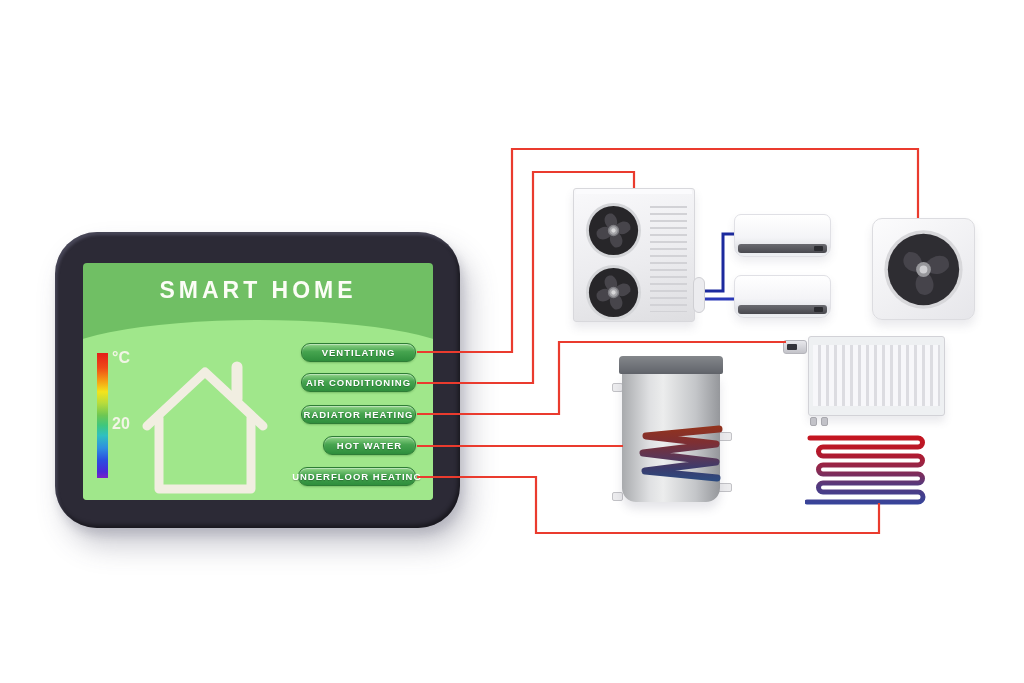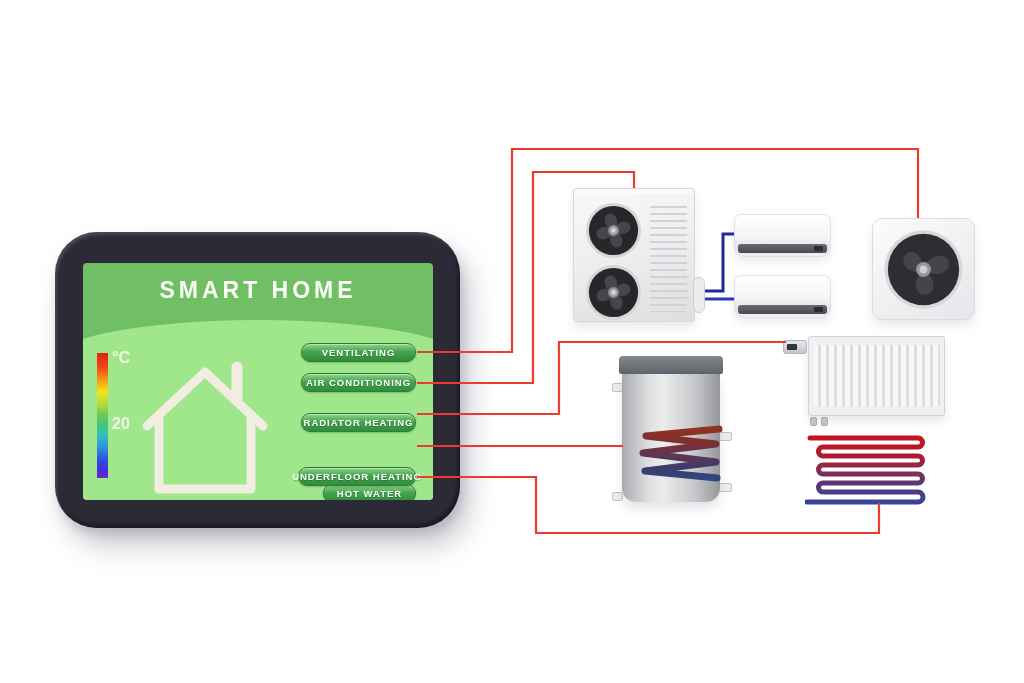--- a/index.html
+++ b/index.html
@@ -44,7 +44,7 @@
        text-shadow:0 1px 1px rgba(0,0,0,.25);white-space:nowrap;}
   .btn-ventilating{left:218px;top:80px;width:115px;}
   .btn-air-conditioning{left:218px;top:110px;width:115px;text-align:center;}
-  .btn-radiator-heating{left:218px;top:150px;width:115px;}
+  .btn-radiator-heating{left:218px;top:142px;width:115px;}
   .btn-hot-water{left:240px;top:173px;width:93px;margin-top:48px;}
   .btn-underfloor-heating{left:215px;top:204px;width:118px;}
 

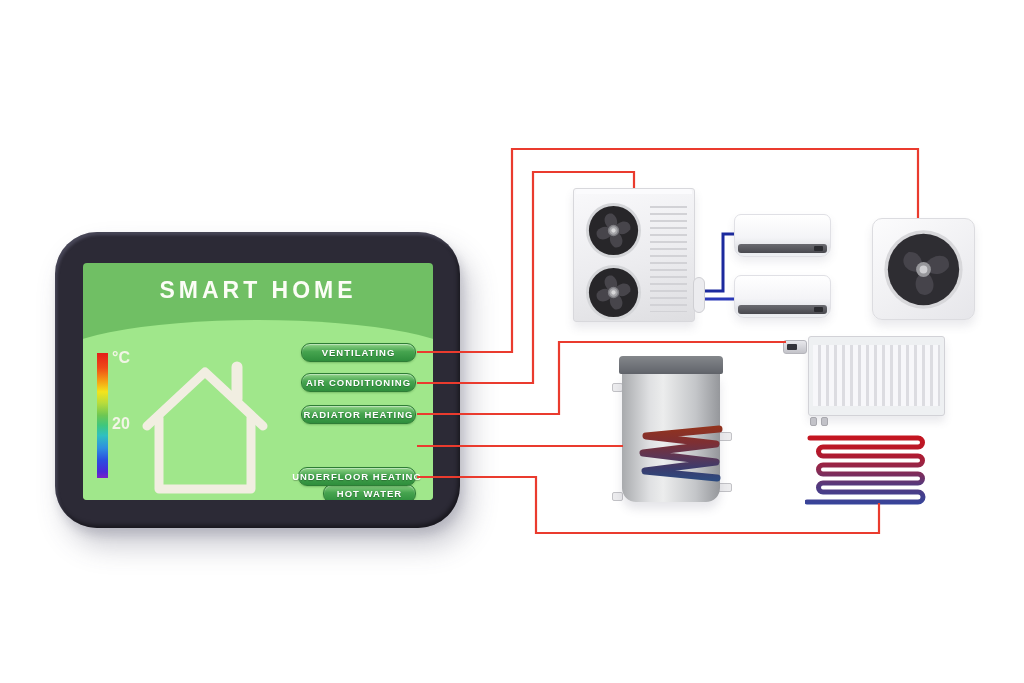--- a/index.html
+++ b/index.html
@@ -45,7 +45,7 @@
   .btn-ventilating{left:218px;top:80px;width:115px;}
   .btn-air-conditioning{left:218px;top:110px;width:115px;text-align:center;}
   .btn-radiator-heating{left:218px;top:142px;width:115px;}
-  .btn-hot-water{left:240px;top:173px;width:93px;margin-top:48px;}
+  .btn-hot-water{left:240px;top:173px;width:93px;}
   .btn-underfloor-heating{left:215px;top:204px;width:118px;}
 
   

